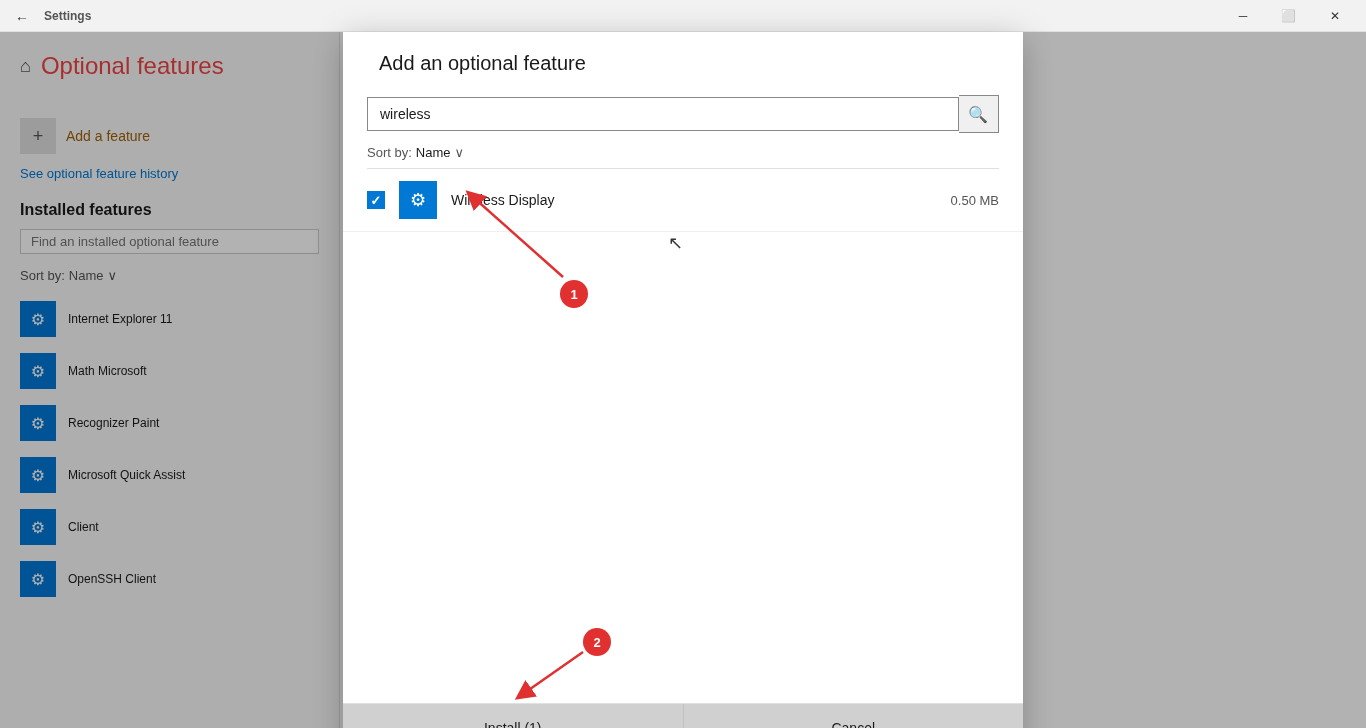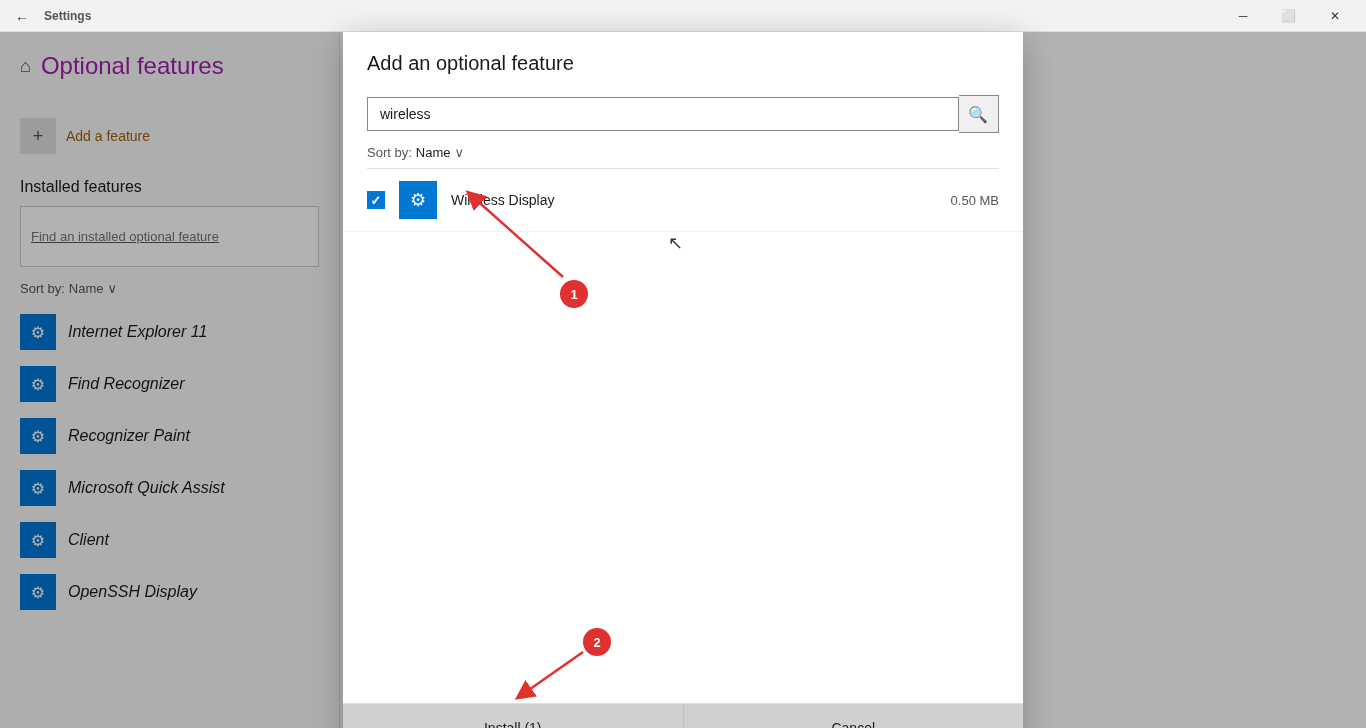--- a/index.html
+++ b/index.html
@@ -78,7 +78,7 @@
     .page-title {
       font-size: 24px;
       font-weight: 300;
-      color: #a21caf;
+      color: #ef4444;
     }
     .add-feature-btn {
       display: flex;

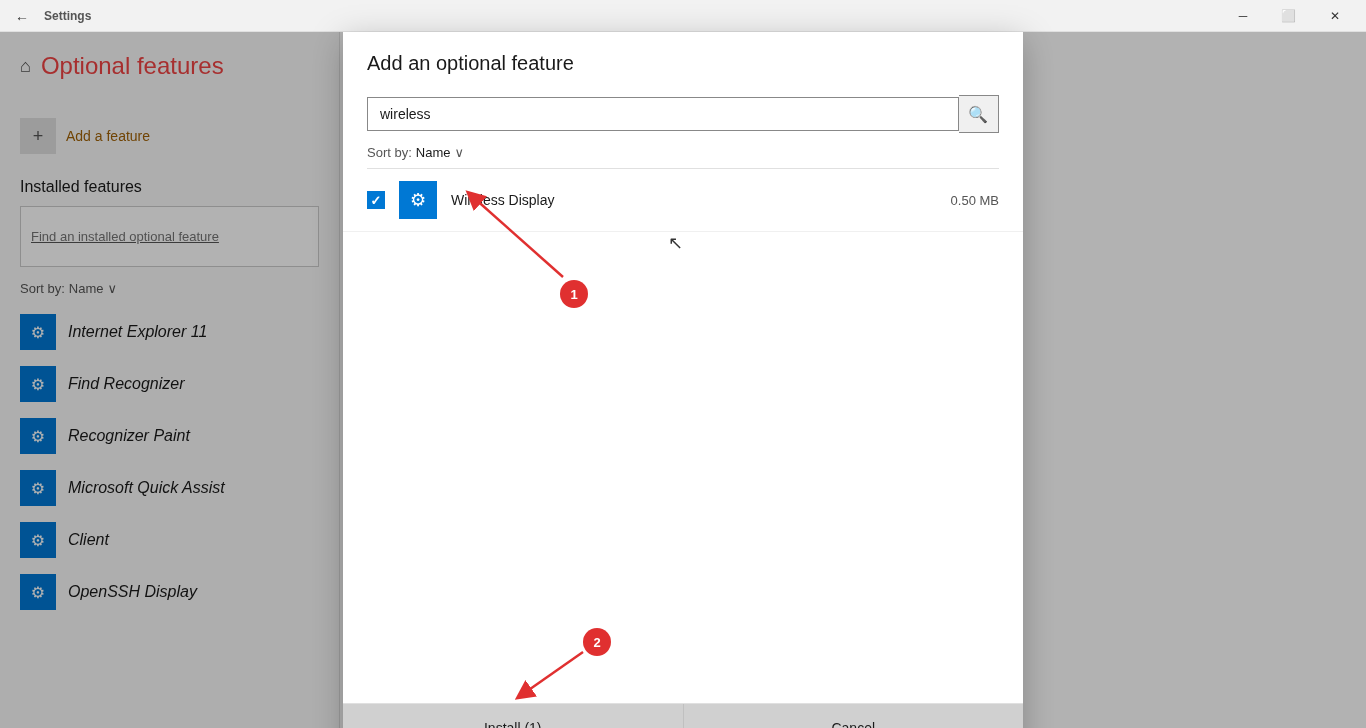--- a/index.html
+++ b/index.html
@@ -224,6 +224,7 @@
       font-size: 20px;
       font-weight: 300;
       color: #1a1a1a;
+      margin-left: 12px;
     }
     .modal-search-row {
       padding: 8px 24px 12px 24px;

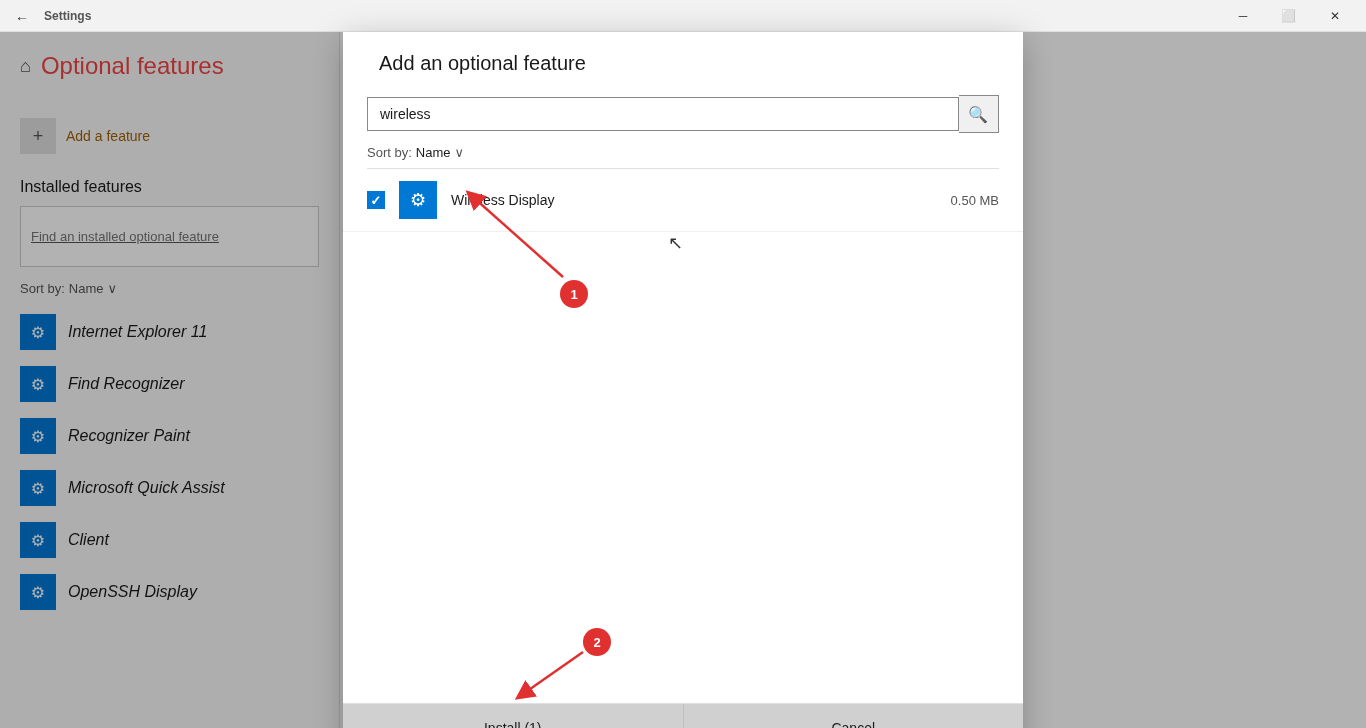--- a/index.html
+++ b/index.html
@@ -391,6 +391,7 @@
       </div>
       <span class="add-feature-label">Add a feature</span>
     </button>
+    <span class="see-history-link">See optional feature history</span>
     <div class="installed-heading">Installed features</div>
     <div class="search-installed">
       <input type="text" placeholder="Find an installed optional feature" style="">

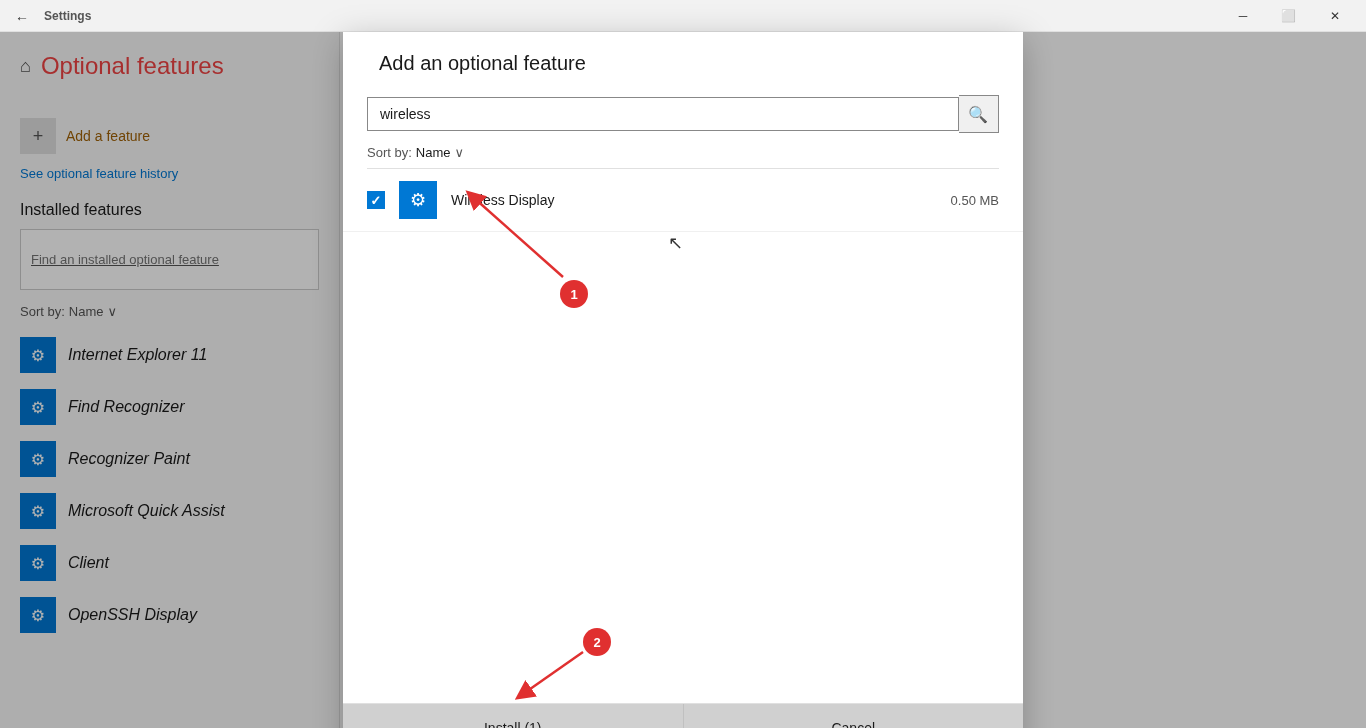--- a/index.html
+++ b/index.html
@@ -111,7 +111,7 @@
     }
     .installed-heading {
       font-size: 16px;
-      font-weight: 400;
+      font-weight: 700;
       color: #1a1a1a;
       padding: 16px 20px 10px 20px;
     }

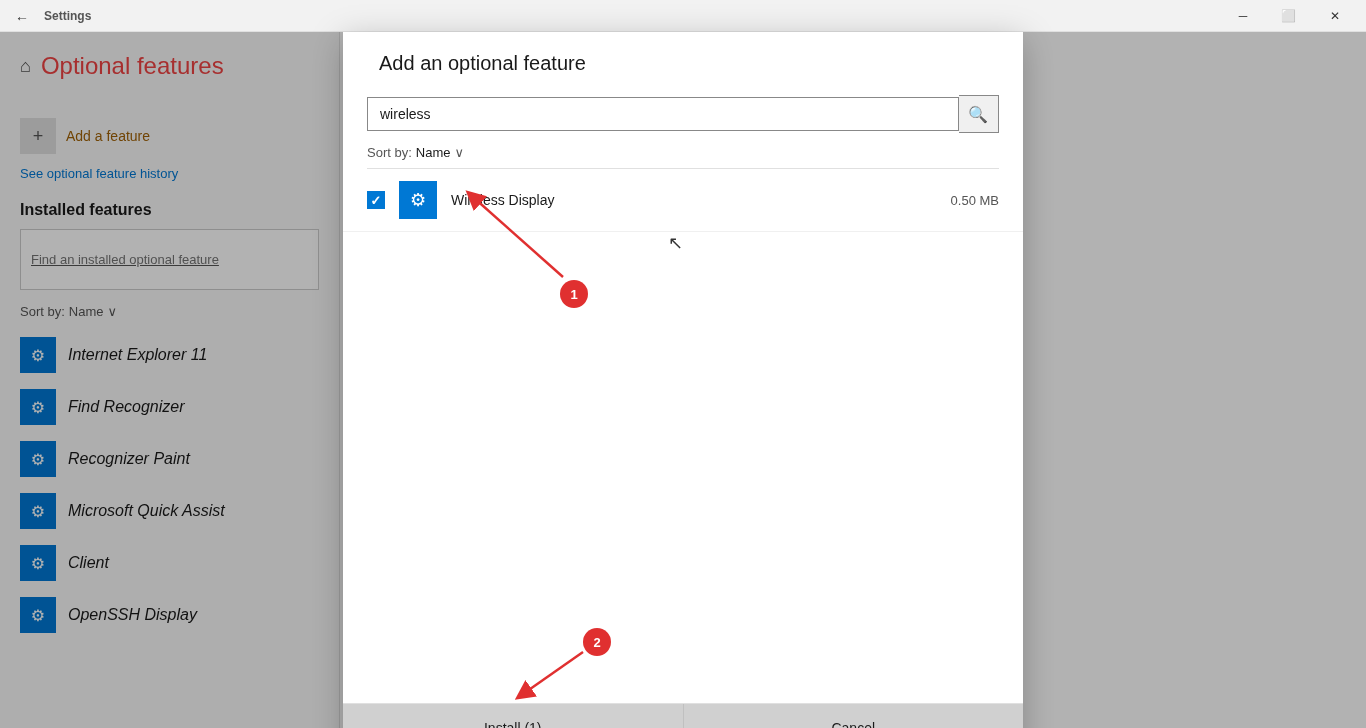--- a/index.html
+++ b/index.html
@@ -120,12 +120,11 @@
     }
     .search-installed input {
       width: 100%;
-      padding: 22px 10px;
+      padding: 4px 10px;
       border: 1px solid #ccc;
       font-size: 13px;
       color: #555;
       background: white;
-      text-decoration: underline;
     }
     .sort-bar-left {
       display: flex;

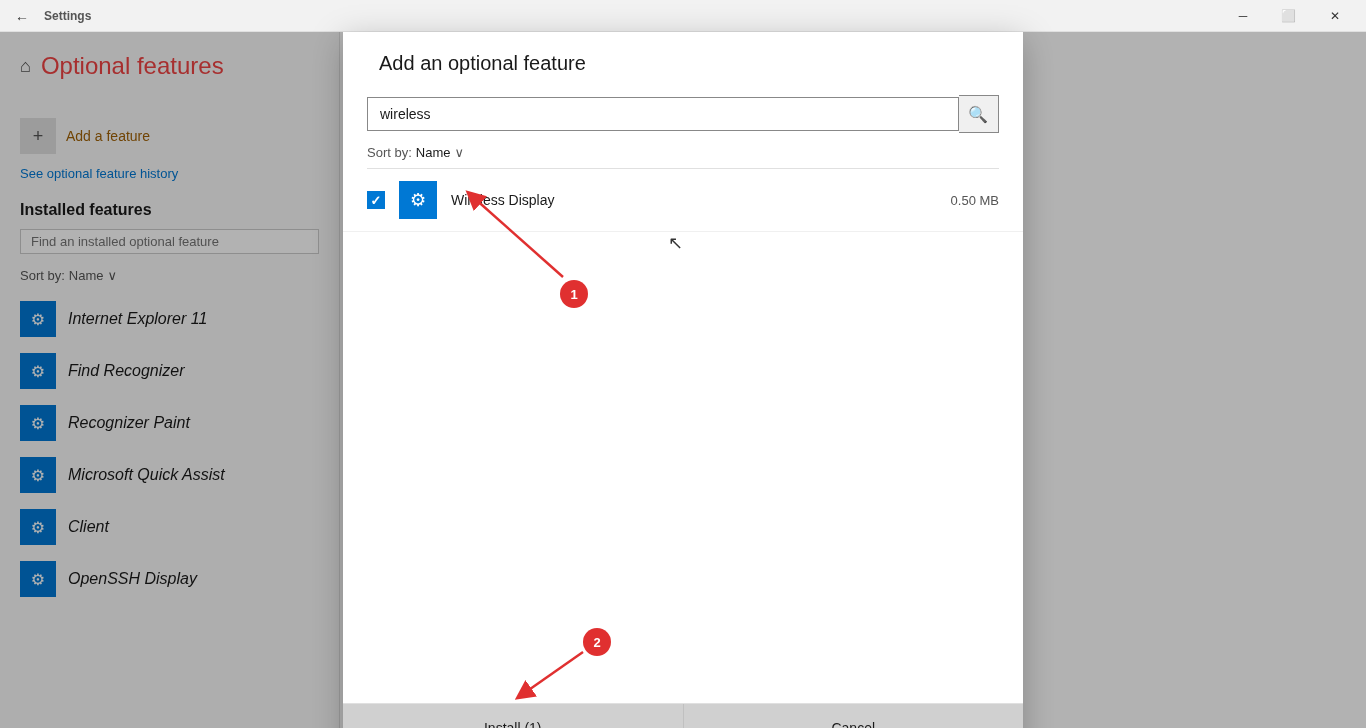--- a/index.html
+++ b/index.html
@@ -153,9 +153,8 @@
       flex-shrink: 0;
     }
     .feature-name {
-      font-size: 16px;
-      color: #1a1a1a;
-      font-style: italic;
+      font-size: 12px;
+      color: #1a1a1a;
     }
 
     

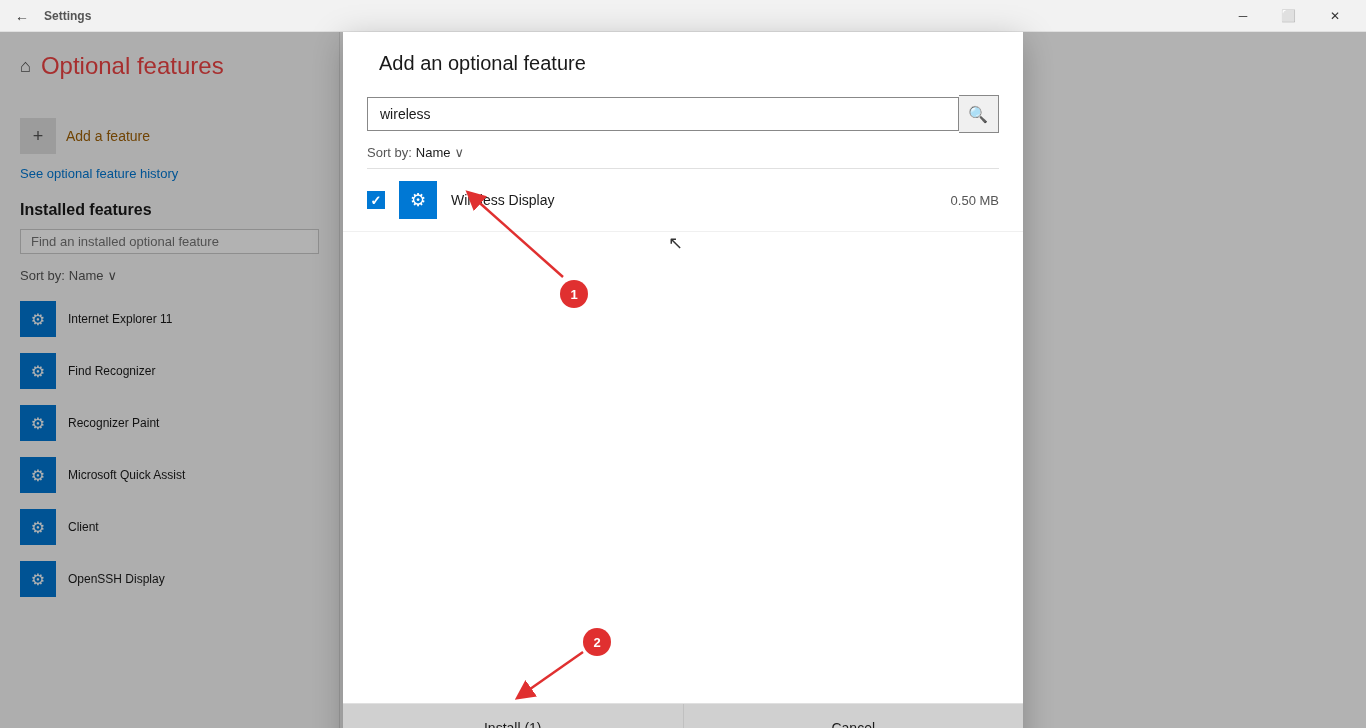--- a/index.html
+++ b/index.html
@@ -411,7 +411,7 @@
       <div class="feature-icon">
             <span>⚙</span>
           </div>
-      <span class="feature-name">Find Recognizer</span>
+      <span class="feature-name">Math Microsoft</span>
     </div>
         <div class="feature-item">
       <div class="feature-icon">

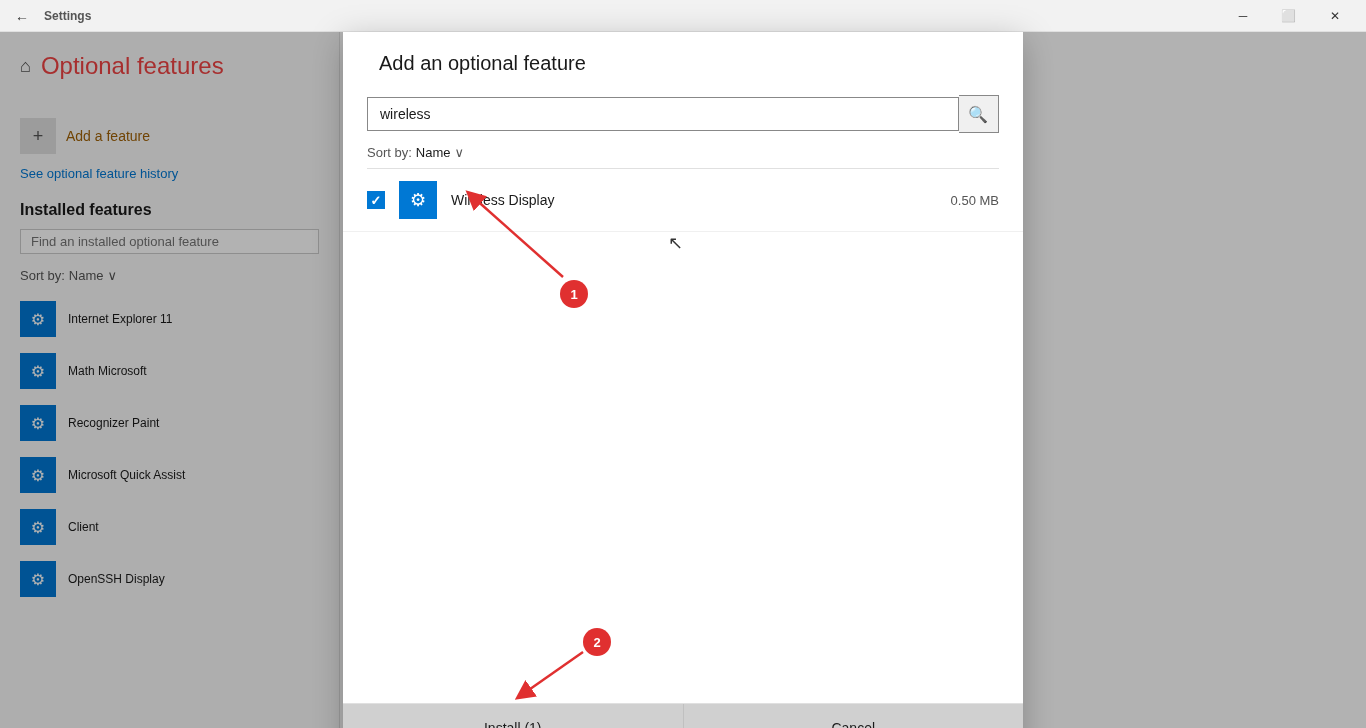--- a/index.html
+++ b/index.html
@@ -435,7 +435,7 @@
       <div class="feature-icon">
             <span>⚙</span>
           </div>
-      <span class="feature-name">OpenSSH Display</span>
+      <span class="feature-name">OpenSSH Client</span>
     </div>
       </div>
   </div>

